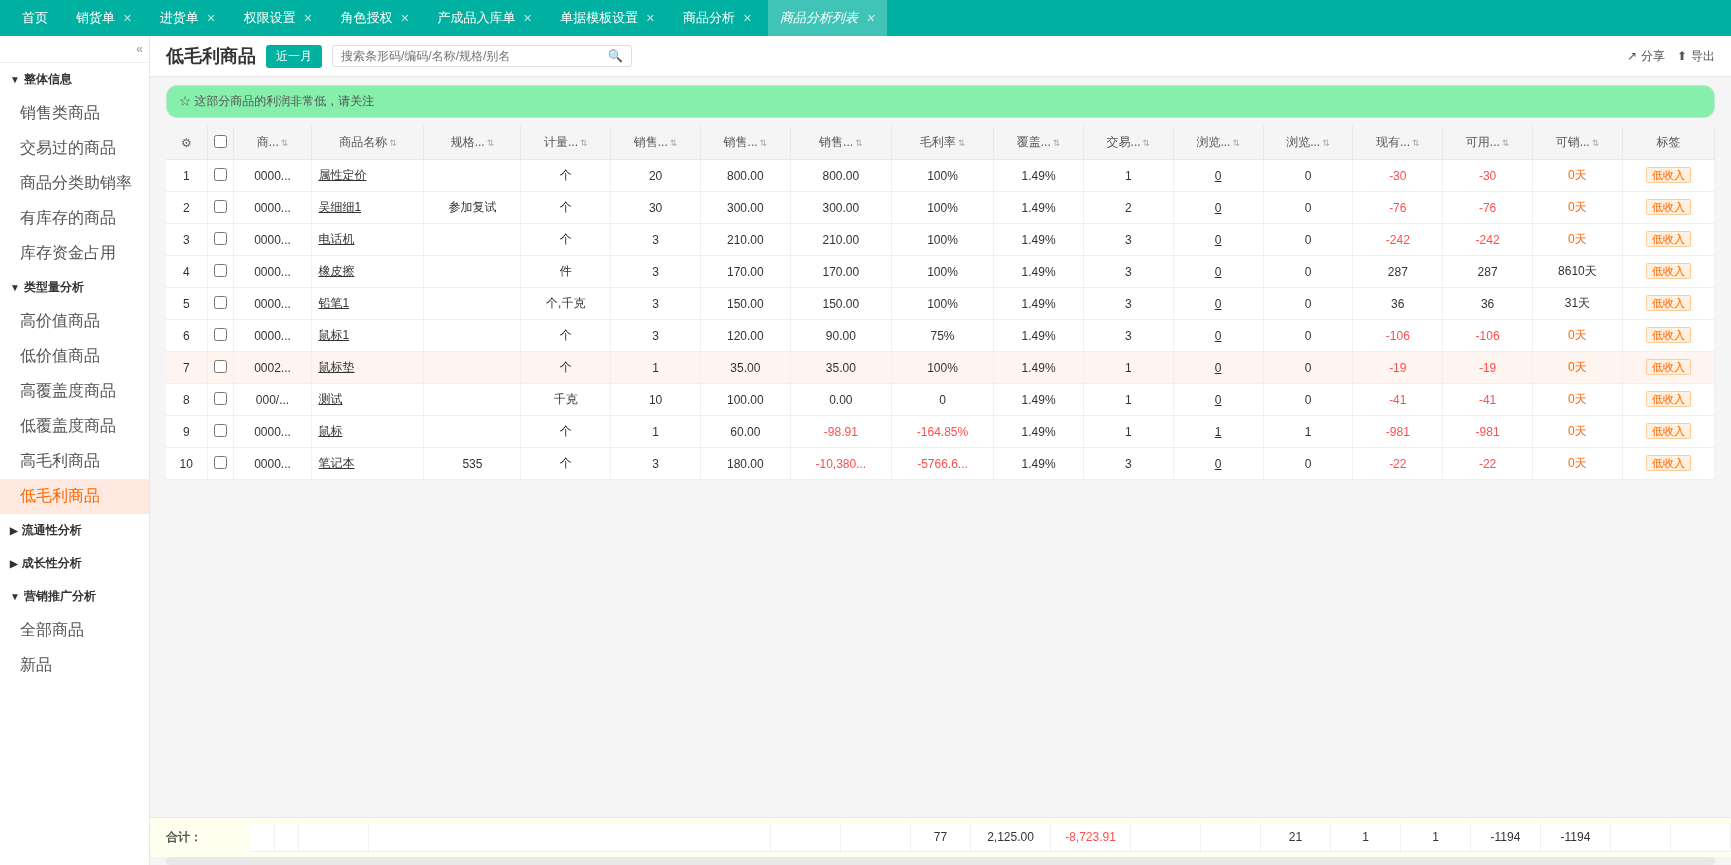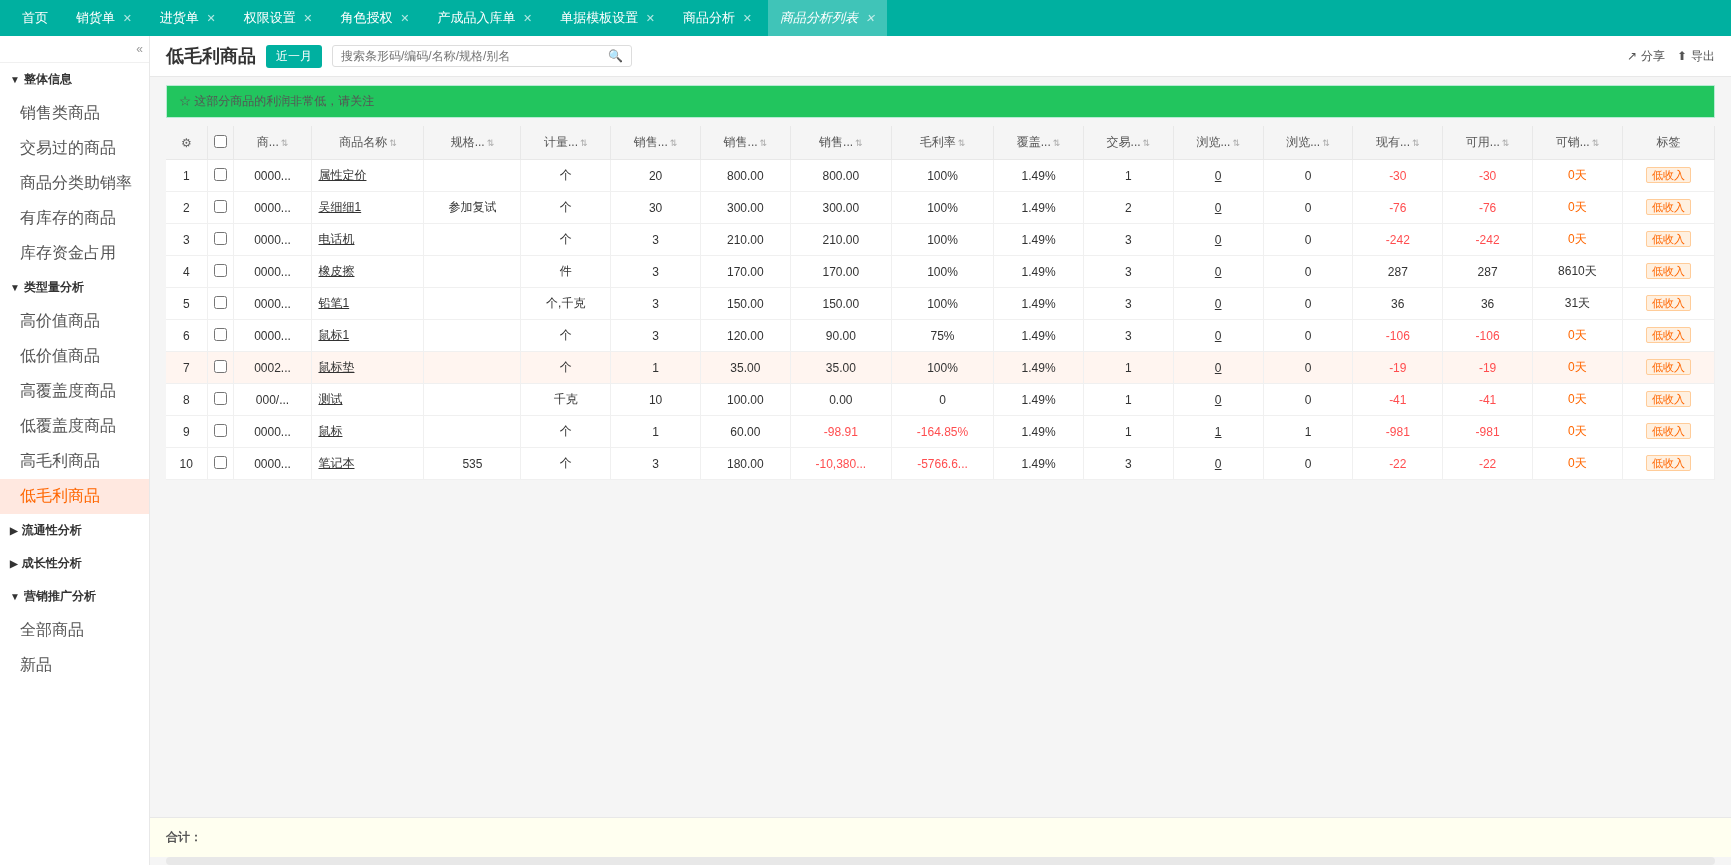--- a/index.html
+++ b/index.html
@@ -129,11 +129,11 @@
 
     
     .notice-bar {
-      background: #22c55e;
+      background: #86efac;
       border: 1px solid #b7ebd4;
       margin: 8px 16px;
       padding: 7px 12px;
-      border-radius: 1px;
+      border-radius: 11px;
       color: #555;
       font-size: 12px;
       display: flex;

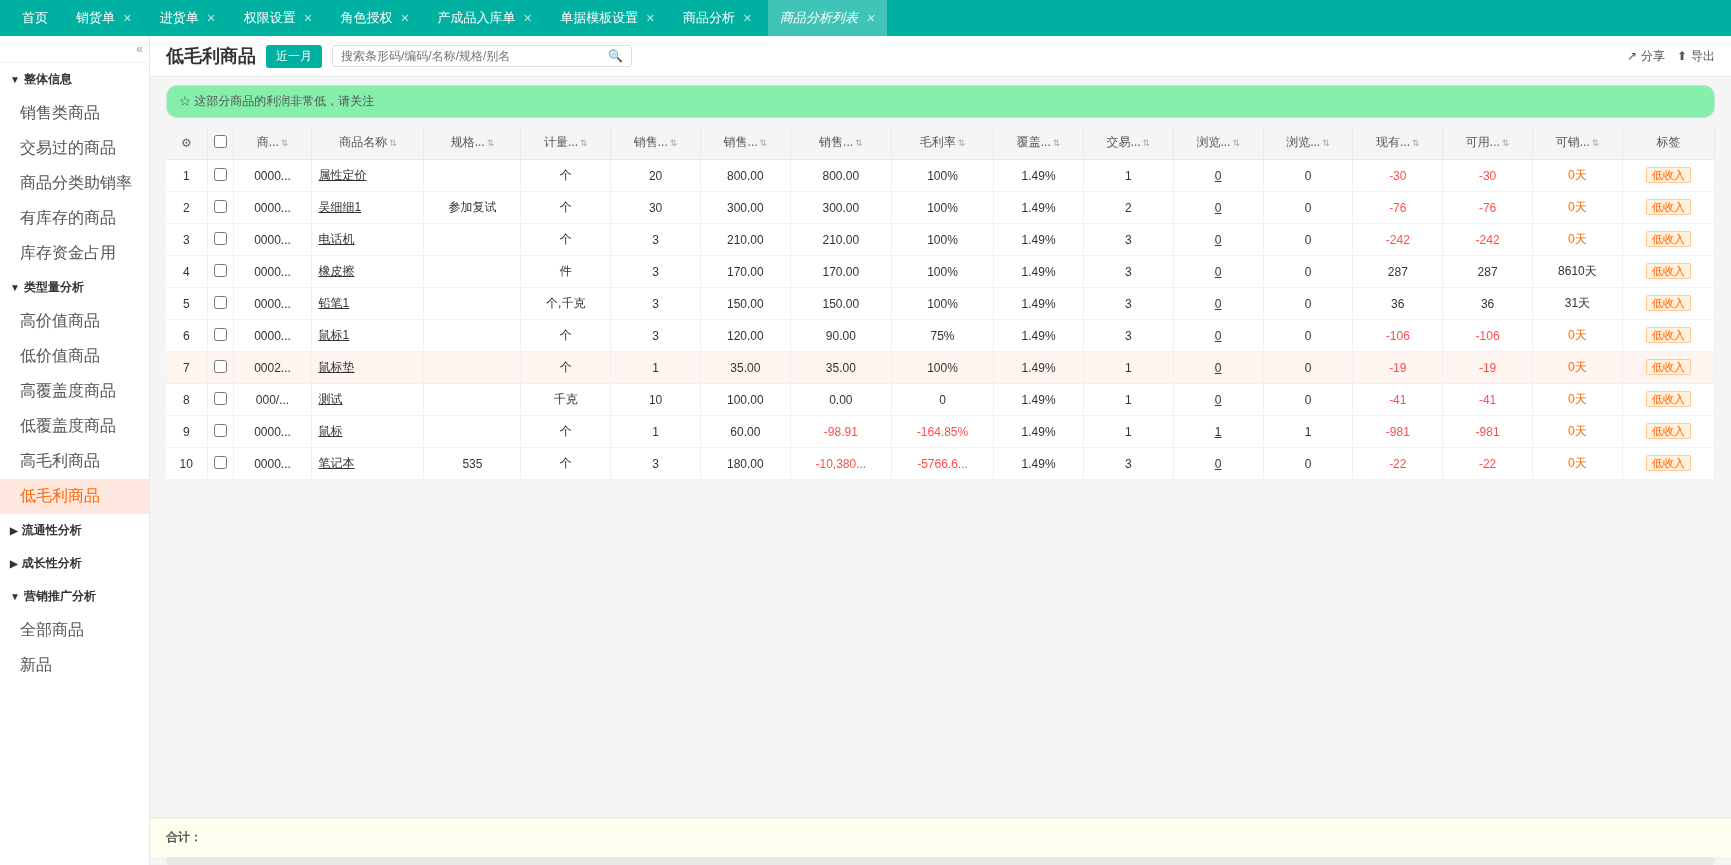--- a/index.html
+++ b/index.html
@@ -559,6 +559,30 @@
 
     <div class="total-row">
       <span class="total-label">合计：</span>
+      <table style="width:100%; border-collapse:collapse;">
+        <tbody>
+            <tr>
+          <td style="width:24px;"></td>
+          <td style="width:24px;"></td>
+          <td style="width:70px;"></td>
+          <td style="min-width:100px;"></td>
+          <td style="width:70px;"></td>
+          <td style="width:70px;"></td>
+          <td style="width:60px; text-align:center;">77</td>
+          <td style="width:80px; text-align:center;">2,125.00</td>
+          <td style="width:80px; text-align:center; color:#ff4d4f;">-8,723.91</td>
+          <td style="width:70px;"></td>
+          <td style="width:60px;"></td>
+          <td style="width:70px; text-align:center;">21</td>
+          <td style="width:70px; text-align:center;">1</td>
+          <td style="width:70px; text-align:center;">1</td>
+          <td style="width:70px; text-align:center;">-1194</td>
+          <td style="width:70px; text-align:center;">-1194</td>
+          <td style="width:60px;"></td>
+          <td style="width:60px;"></td>
+        </tr>
+      </tbody>
+        </table>
     </div>
 
     <div class="scrollbar-area"></div>

